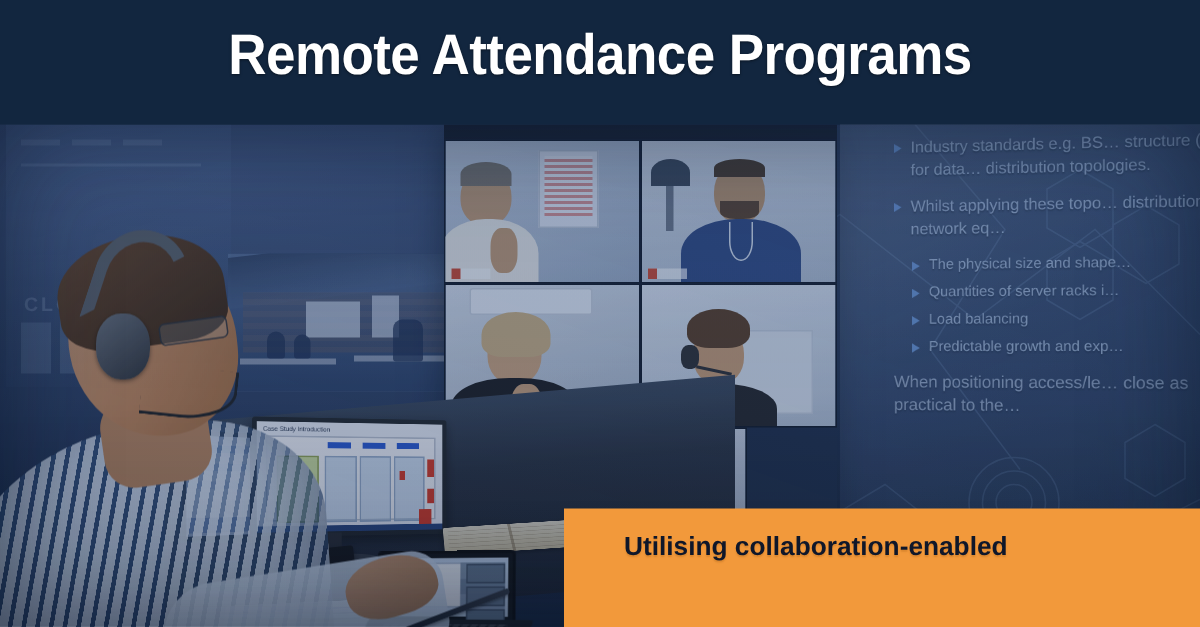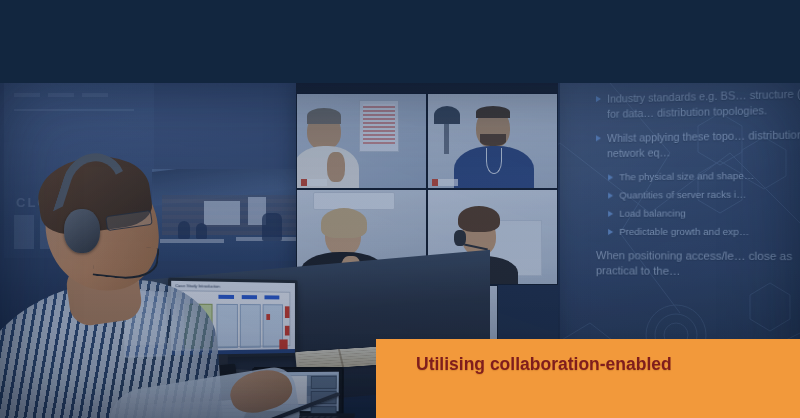--- a/index.html
+++ b/index.html
@@ -297,6 +297,9 @@
 
 <div class="stage">
 
+  <div class="header">
+    <div class="header-title">Remote Attendance Programs</div>
+  </div>
 
   <div class="photo">
     <div class="wall"></div>

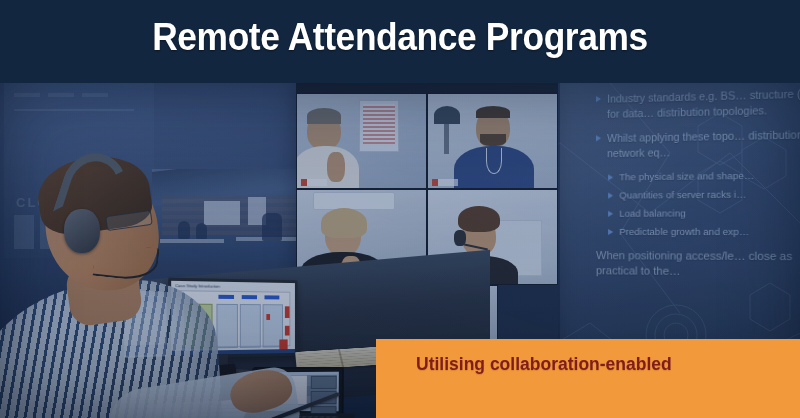--- a/index.html
+++ b/index.html
@@ -287,7 +287,7 @@
   }
   .caption-text{
     position:absolute;left:40px;top:13px;right:14px;
-    color:#7f1d1d;font-weight:bold;font-size:17.5px;line-height:25px;
+    color:#0f172a;font-weight:bold;font-size:17.5px;line-height:25px;
     font-family:"Liberation Sans",sans-serif;
     text-shadow:0 1px 1px rgba(150,85,10,.25);
   }

